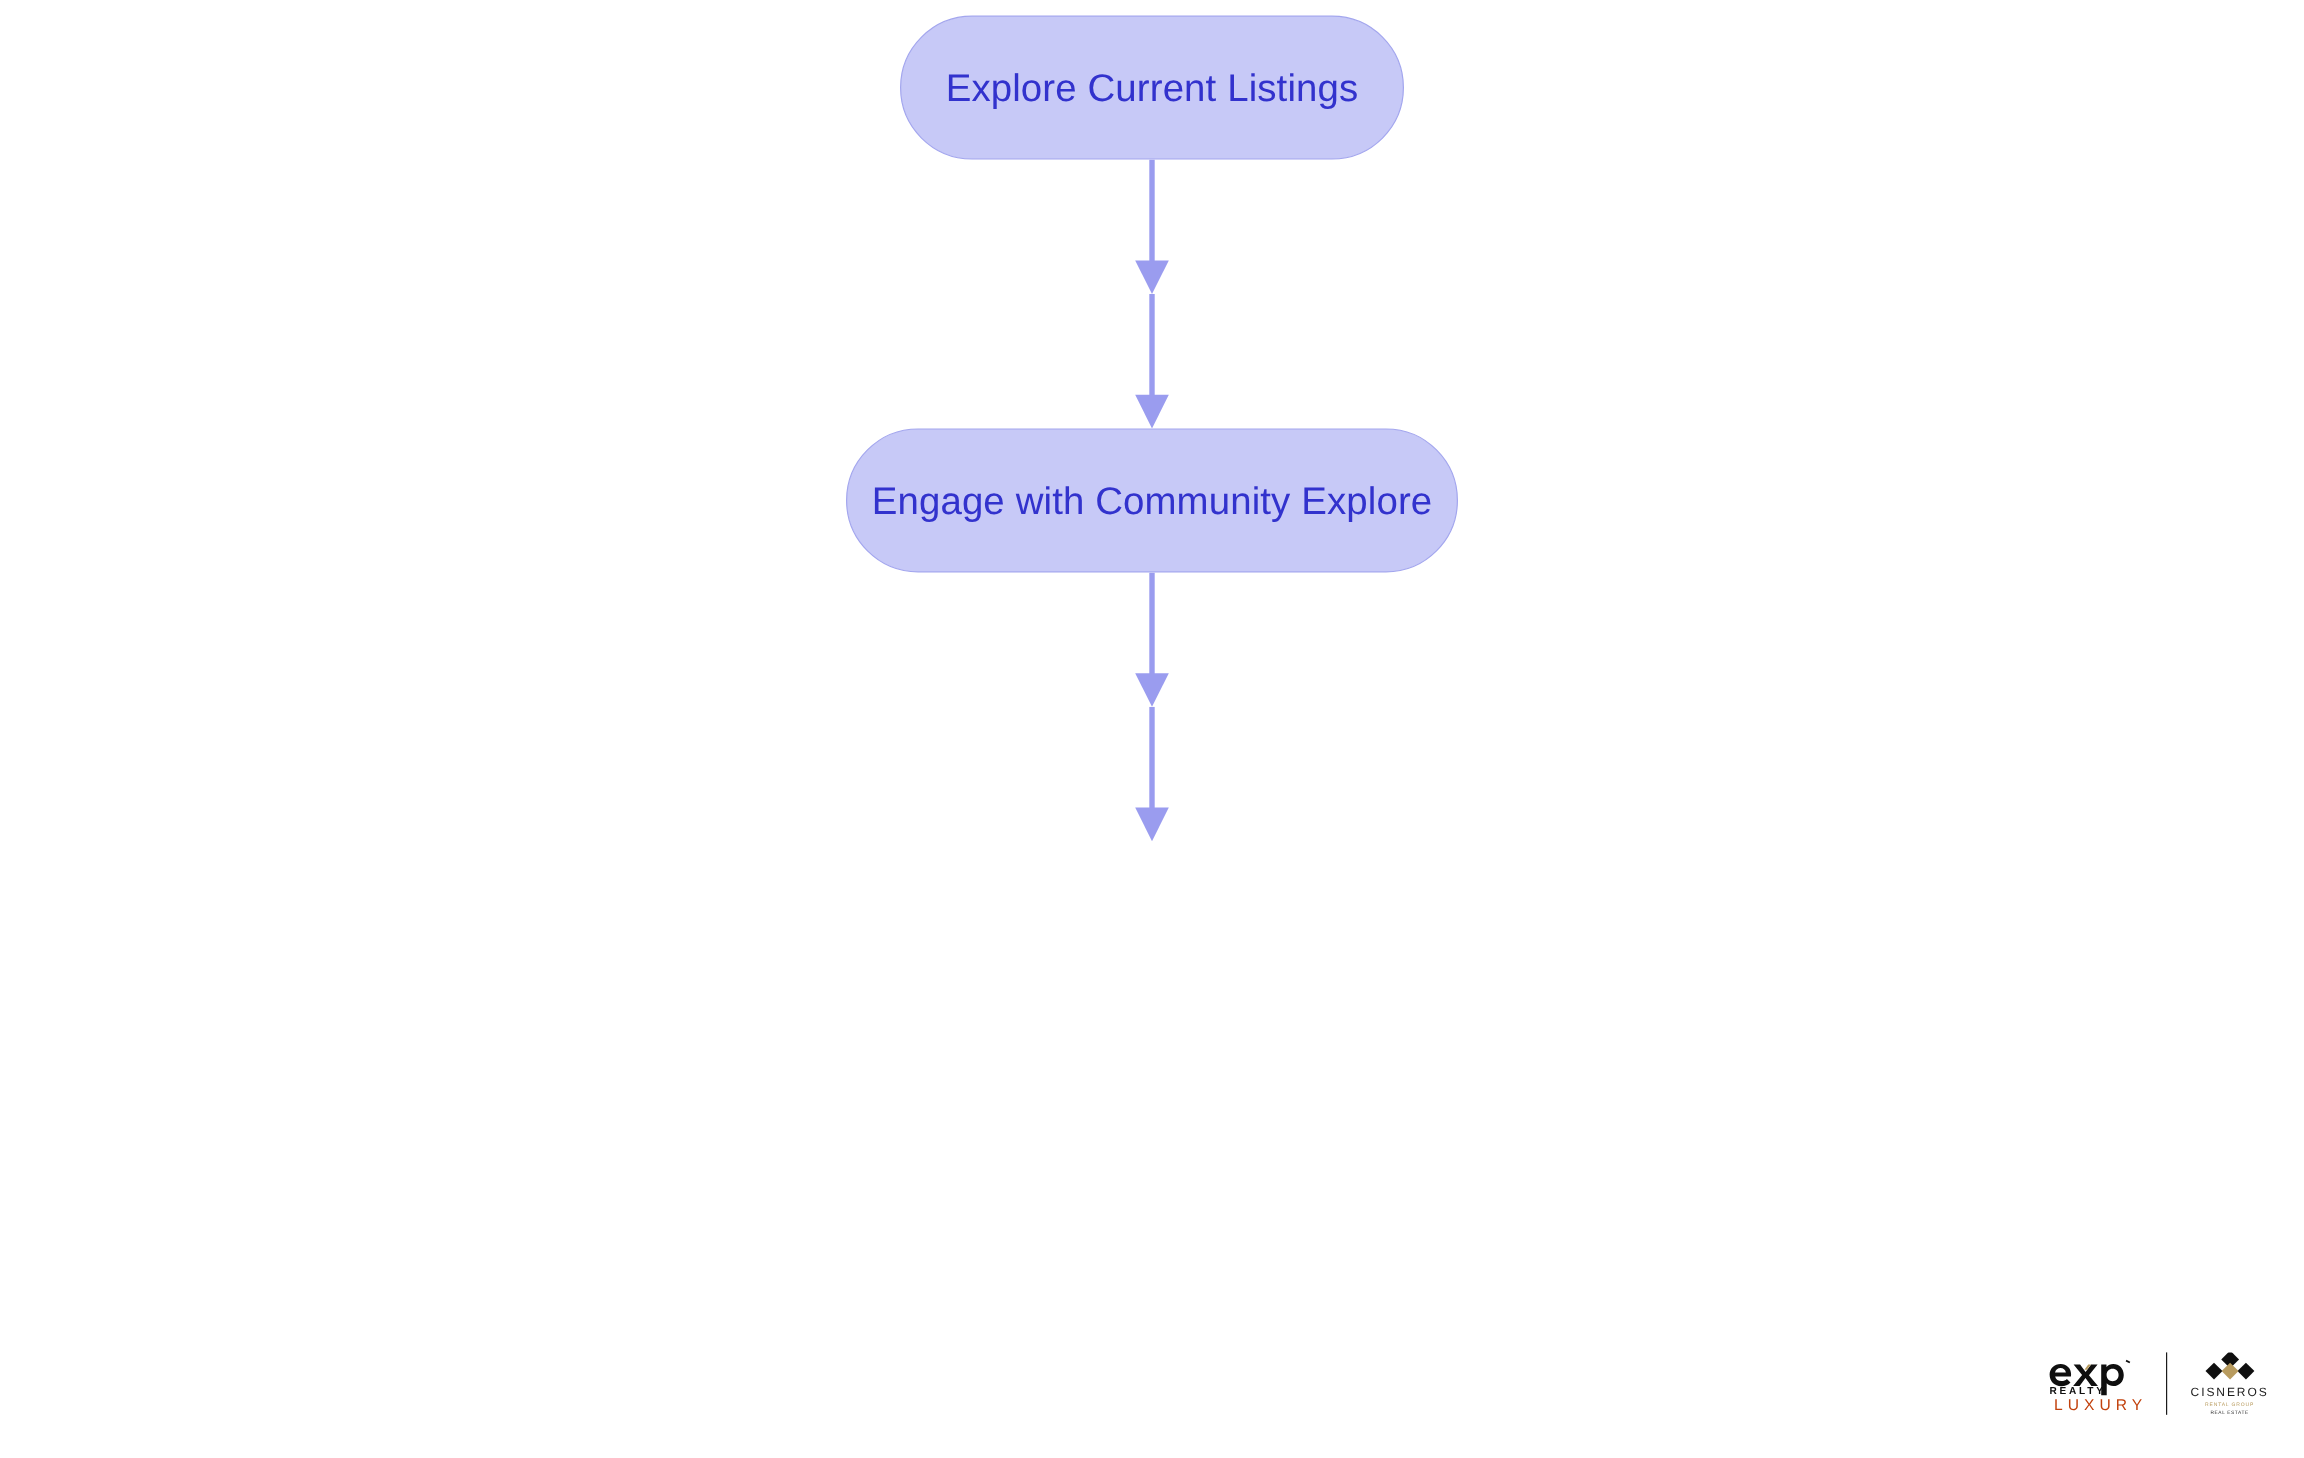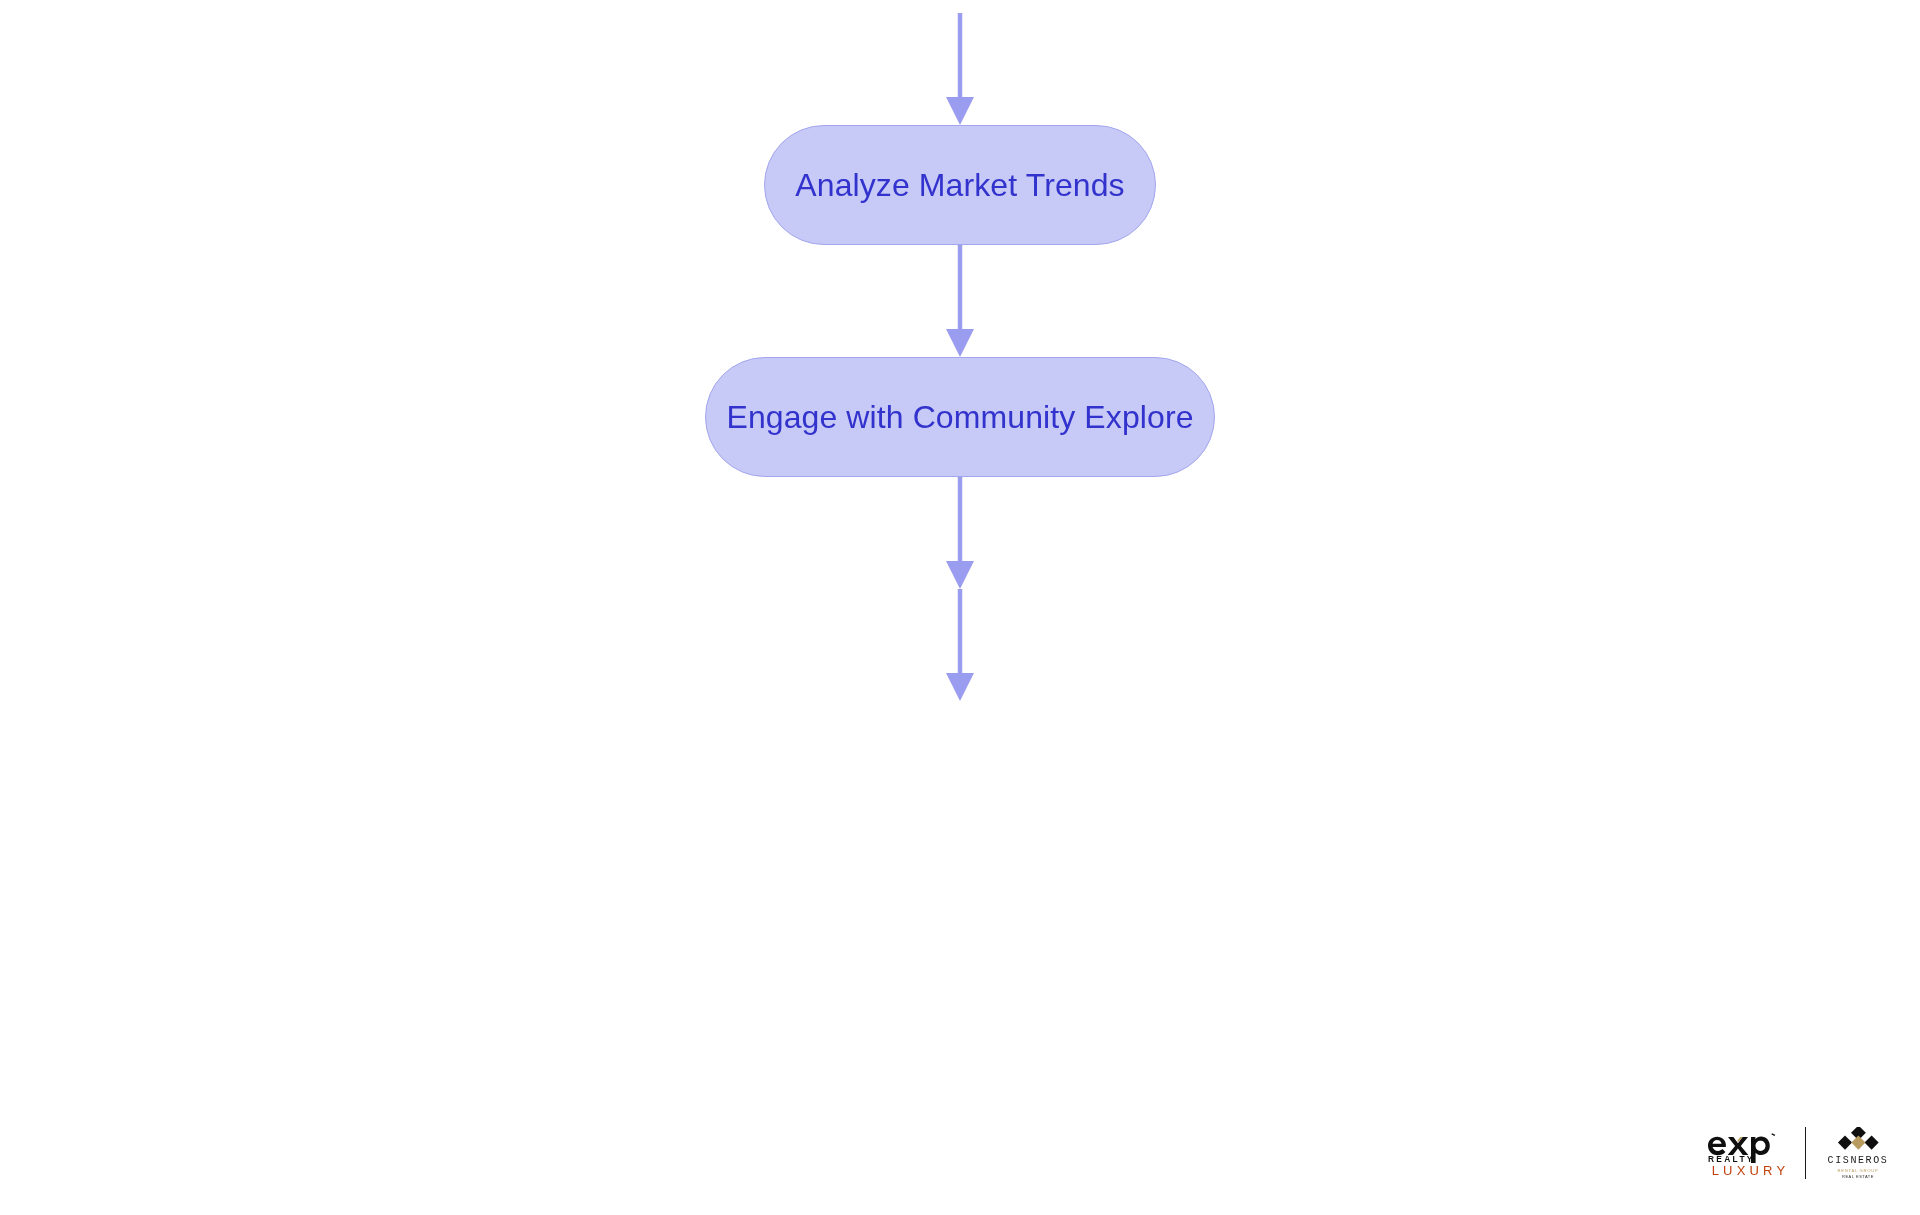--- a/index.html
+++ b/index.html
@@ -153,6 +153,9 @@
 <div id="flowchart">
   <div class="flow-column">
 
+    <div class="node" style="width:420px">
+      <span class="node-label">Explore Current Listings</span>
+    </div>
 
     <div class="connector">
       <svg width="40" height="112" viewBox="0 0 40 112" aria-hidden="true">

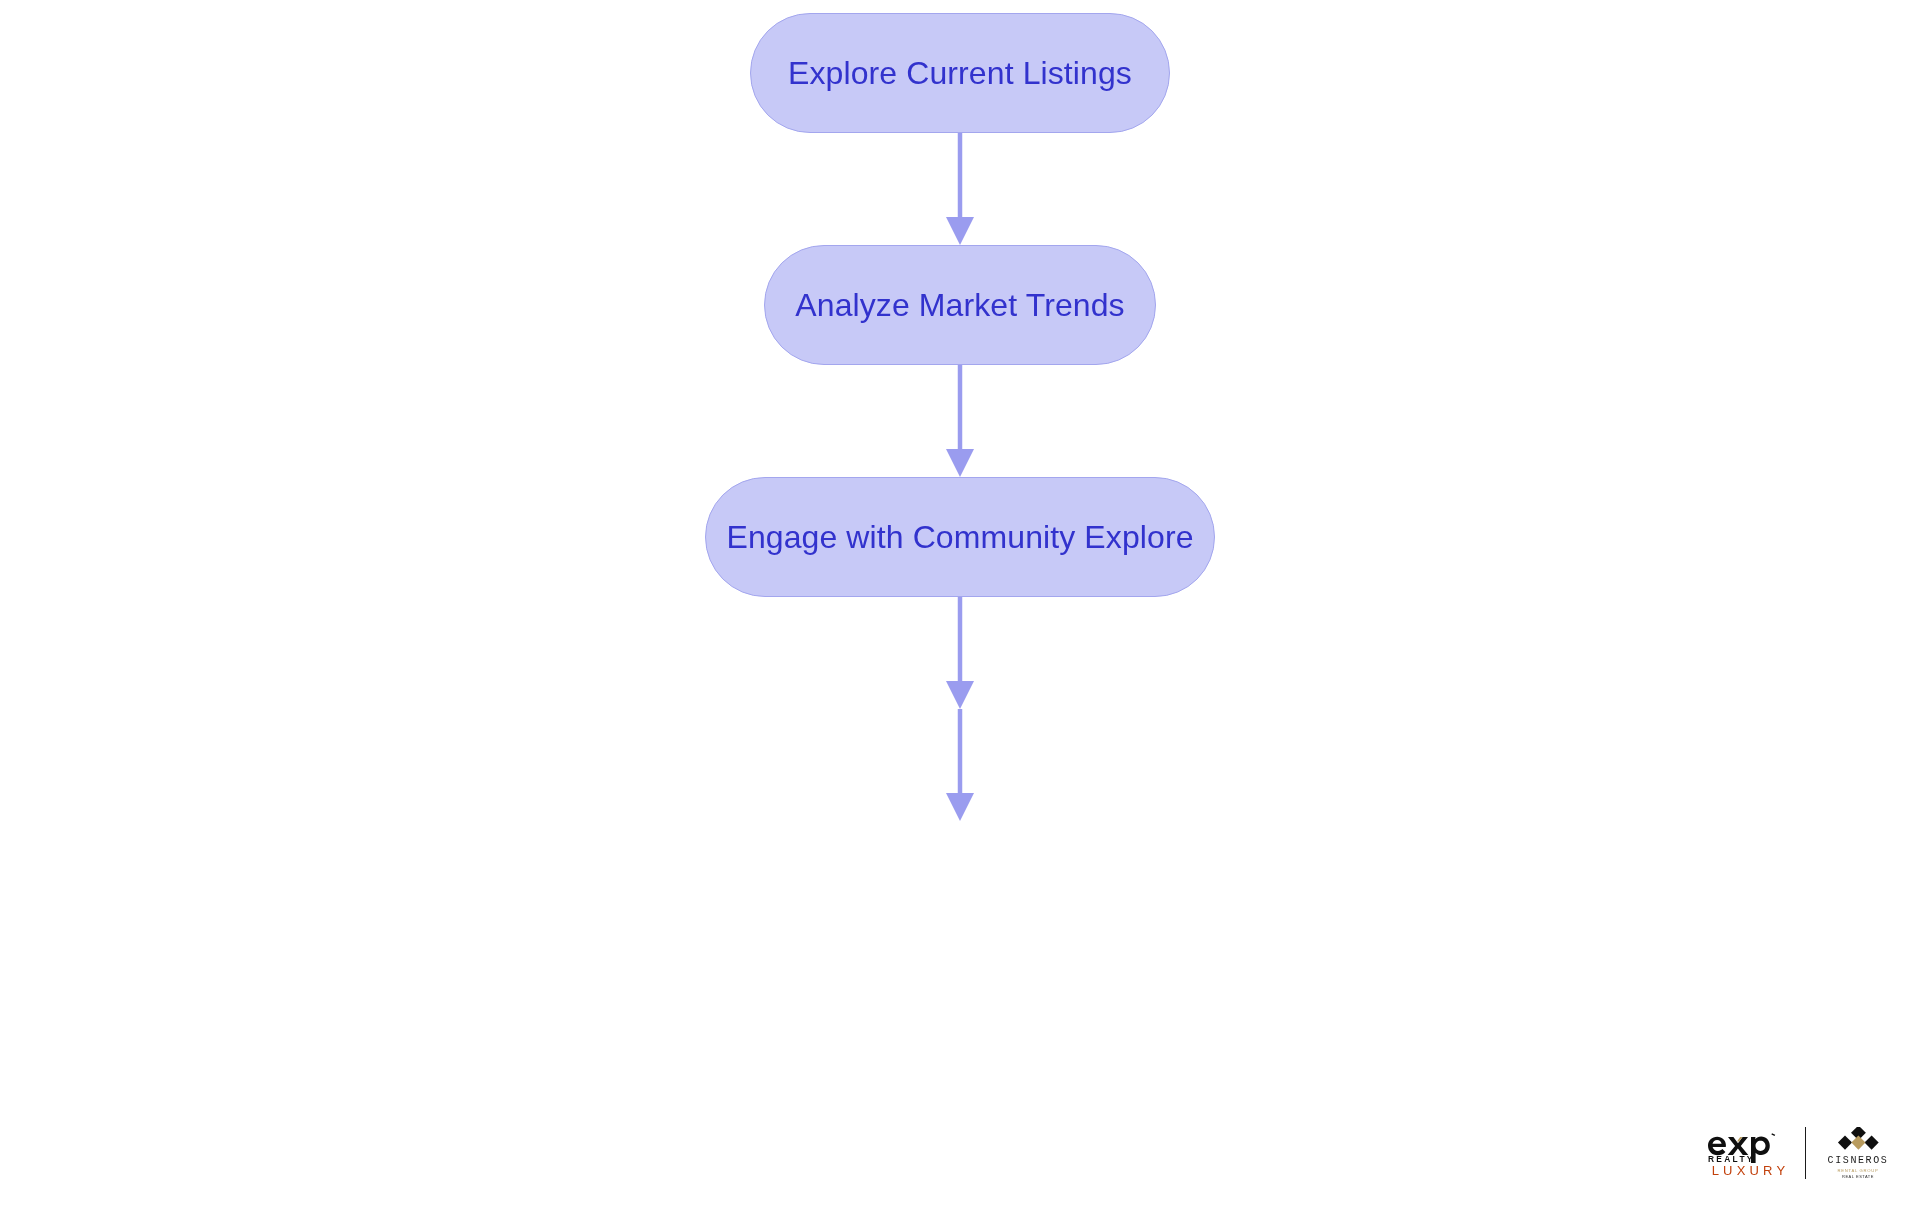--- a/index.html
+++ b/index.html
@@ -164,9 +164,6 @@
       </svg>
     </div>
 
-    <div class="node" style="width:392px">
-      <span class="node-label">Analyze Market Trends</span>
-    </div>
 
     <div class="connector">
       <svg width="40" height="112" viewBox="0 0 40 112" aria-hidden="true">

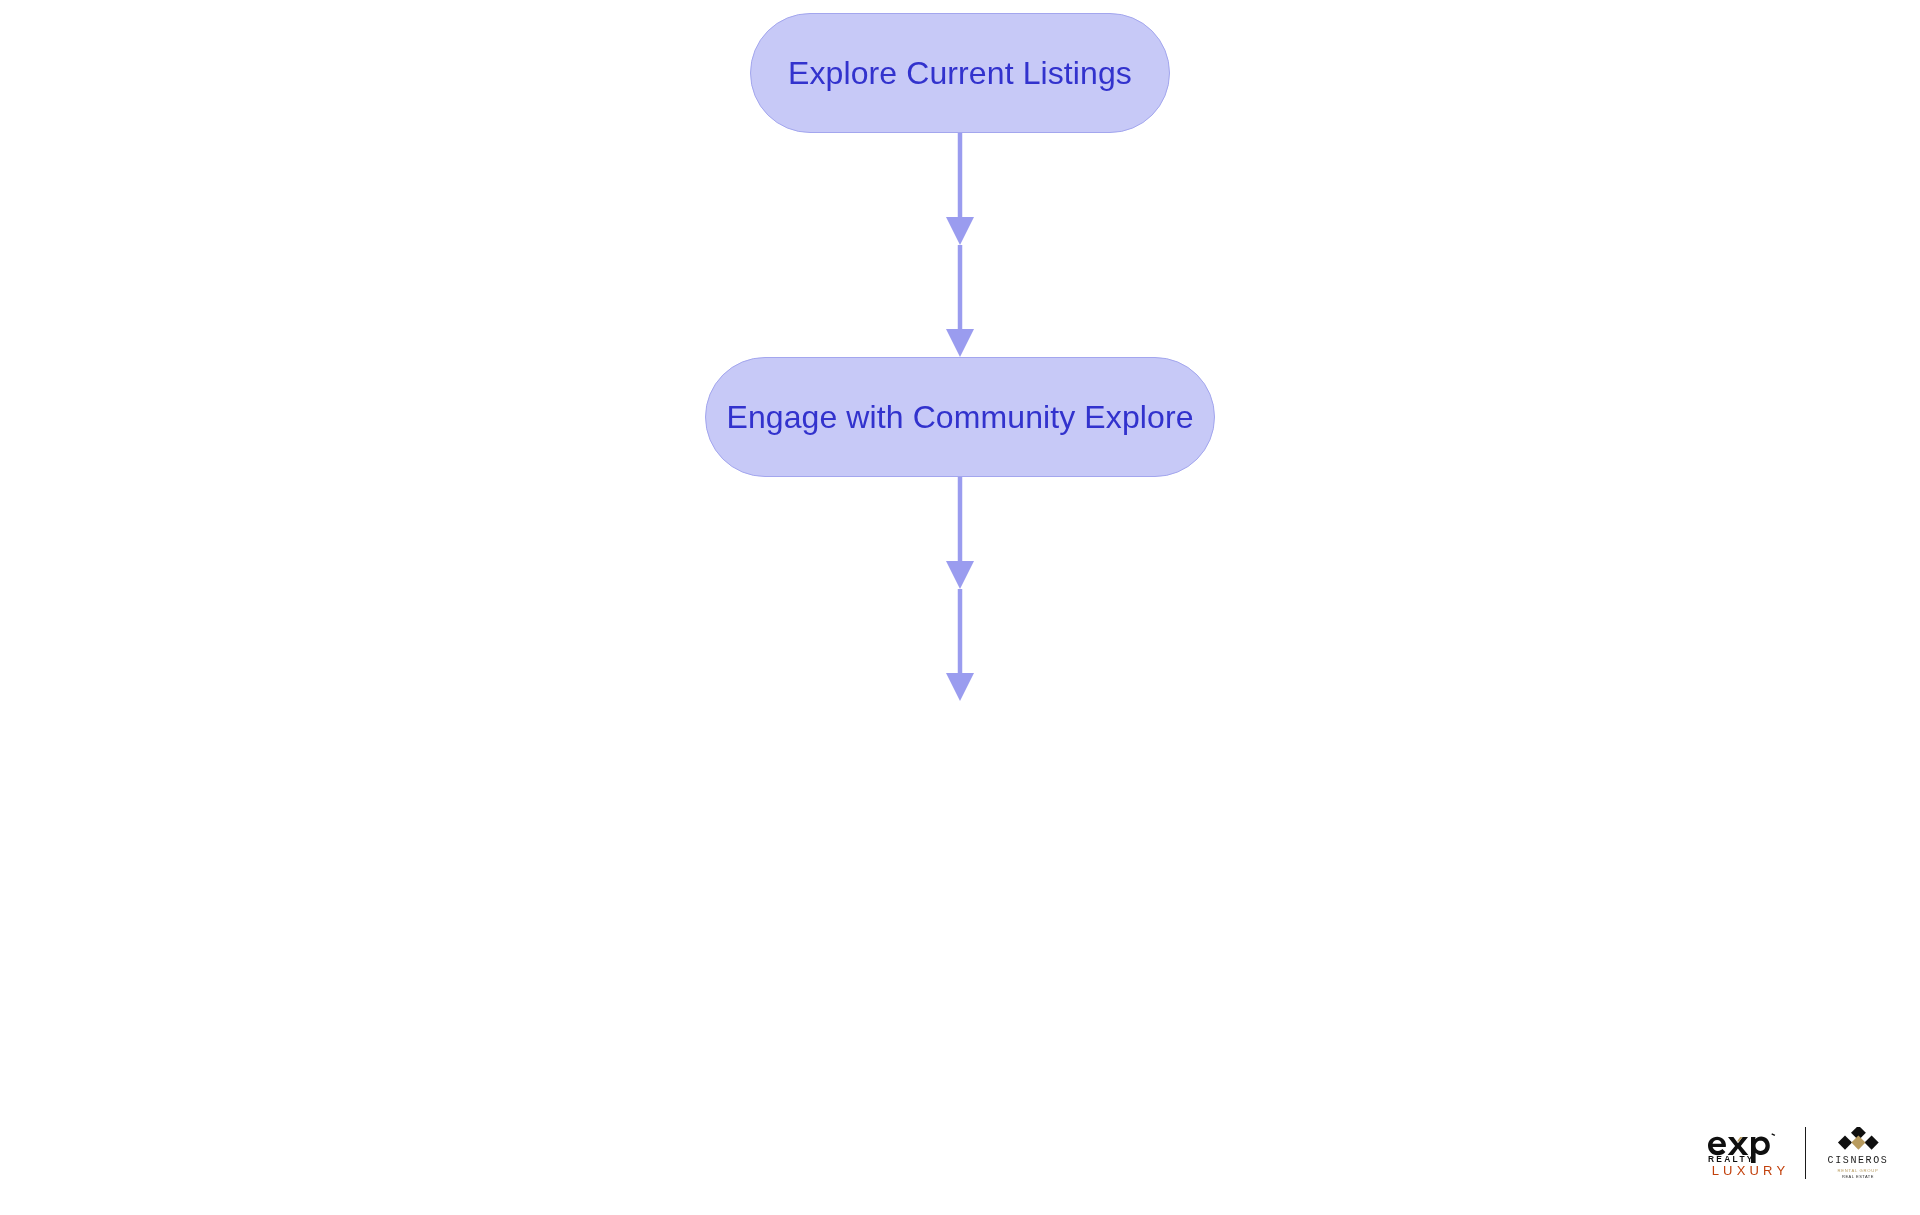--- a/index.html
+++ b/index.html
@@ -120,7 +120,7 @@
   }
   .cisneros-mark { display: block; }
   .cisneros-name {
-    font-family: Liberation Mono, monospace;
+    font-family: Liberation Sans, sans-serif;
     font-size: 10px;
     letter-spacing: 1.6px;
     color: #1b1b1b;

